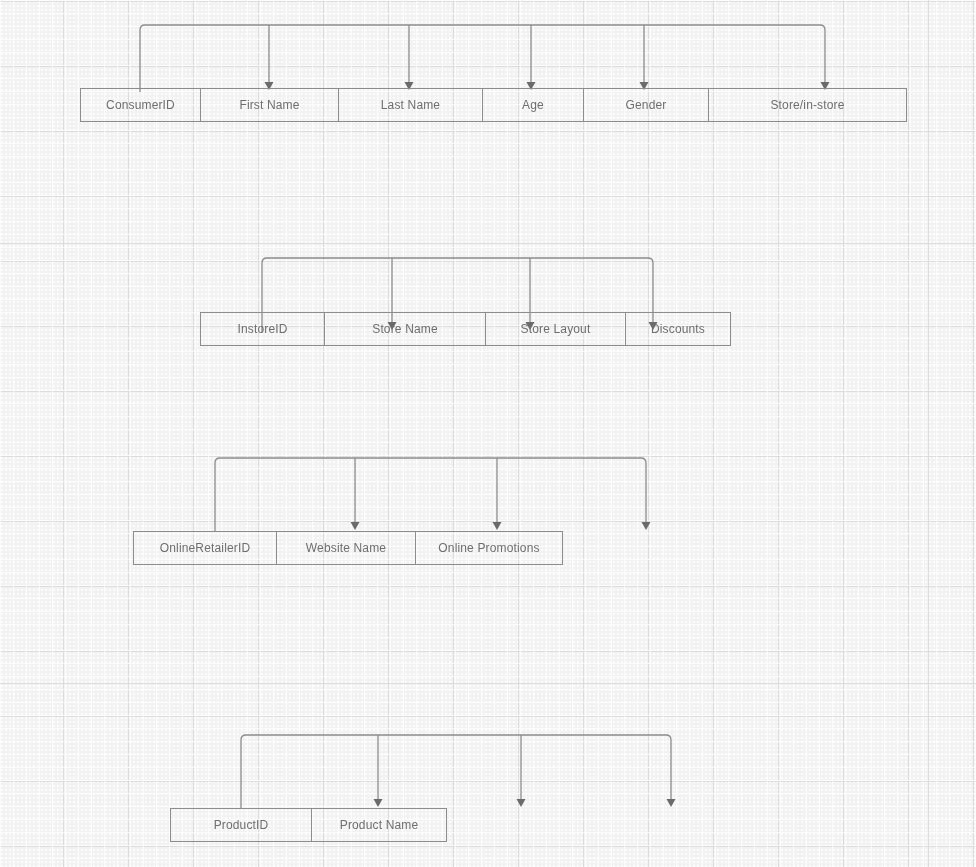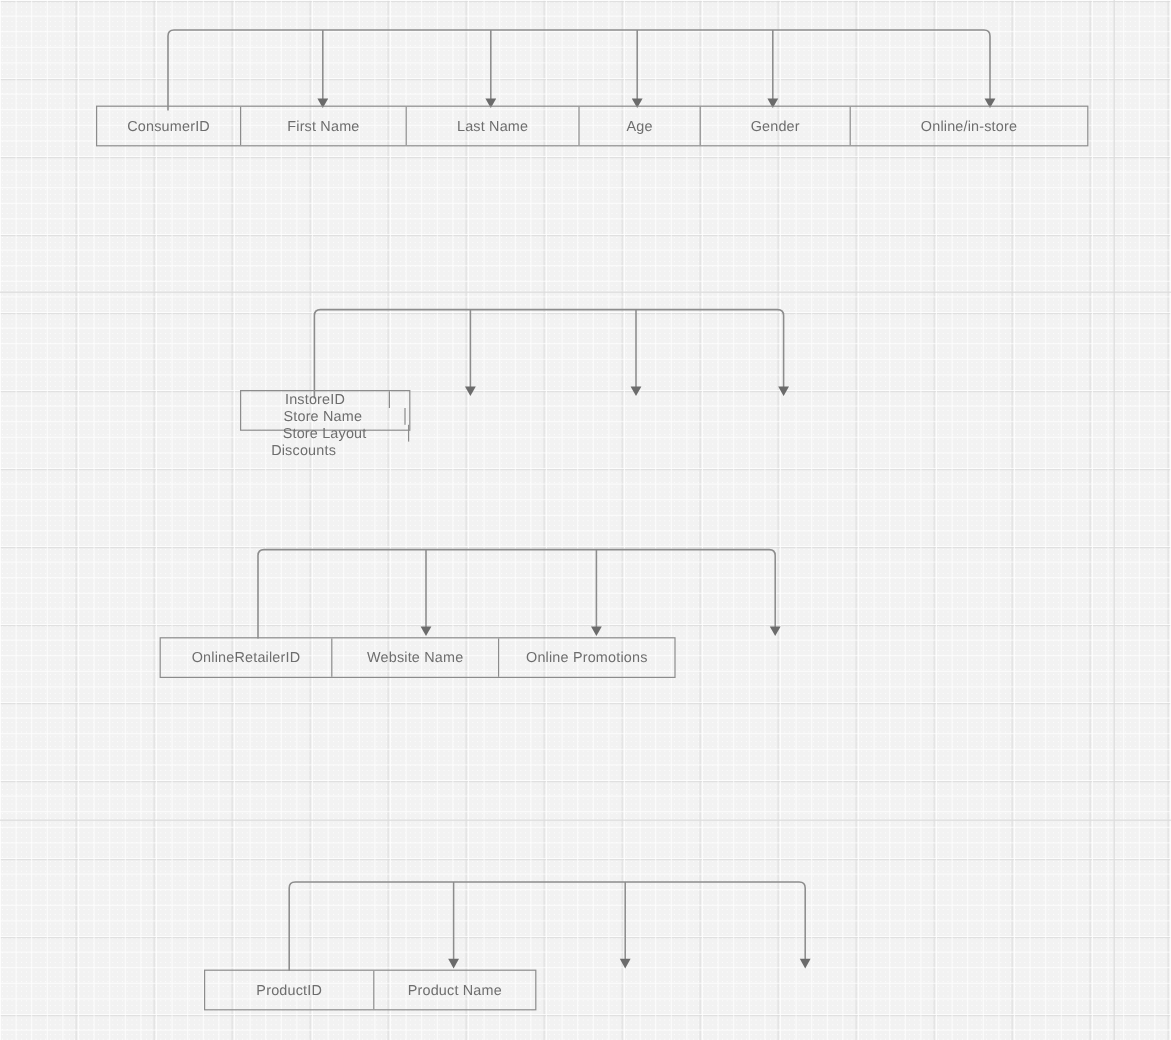--- a/index.html
+++ b/index.html
@@ -117,7 +117,7 @@
       <div class="field-cell" style="width:144px;">Last Name</div>
       <div class="field-cell" style="width:101px;">Age</div>
       <div class="field-cell" style="width:125px;">Gender</div>
-      <div class="field-cell" style="width:197px;">Online/in-store</div>
+      <div class="field-cell" style="width:197px;">Store/in-store</div>
     </div>
   </div>
 

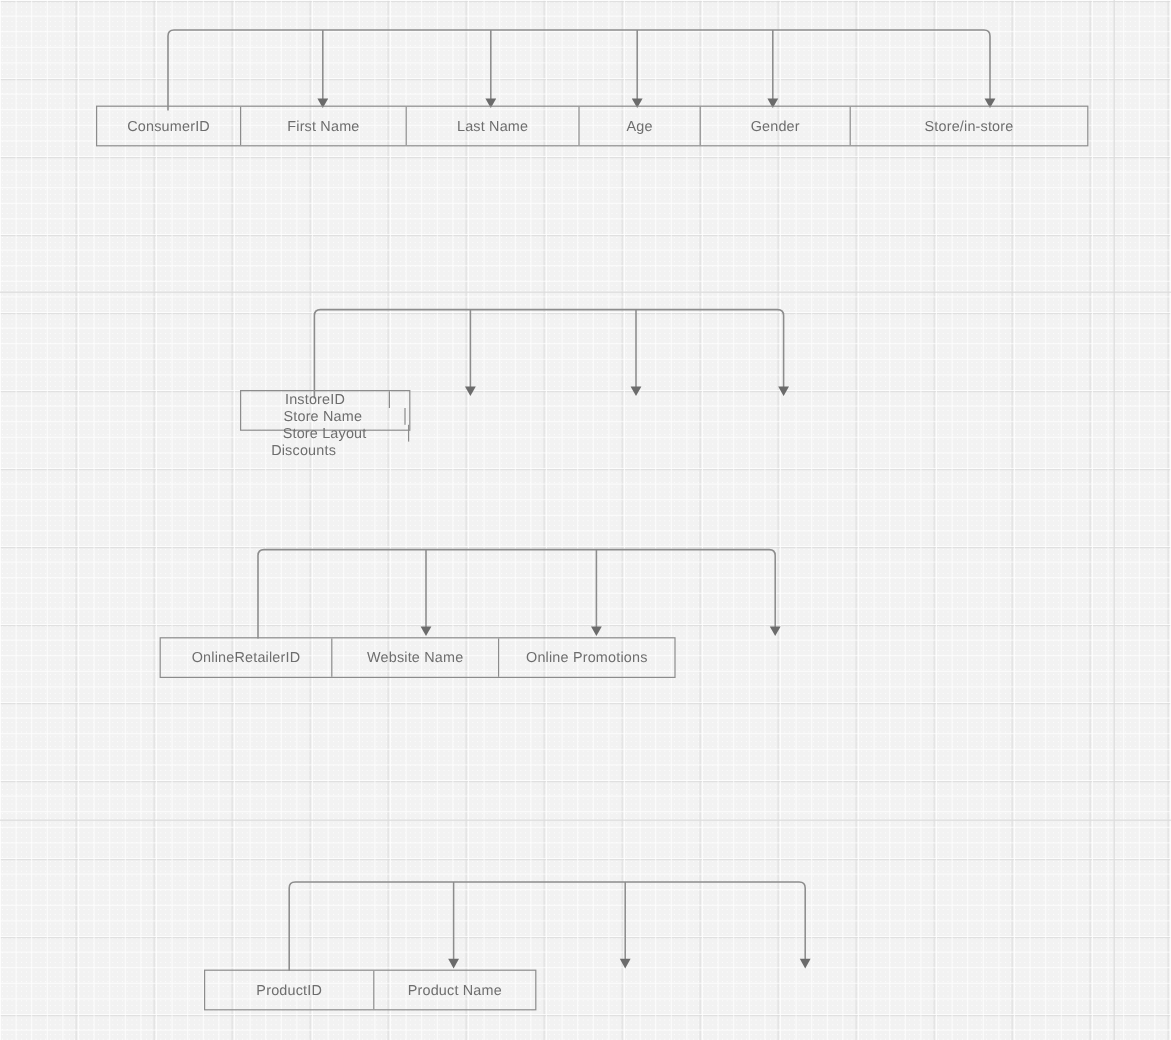--- a/index.html
+++ b/index.html
@@ -132,7 +132,7 @@
       <polygon class="conn-head" points="448.5,70 457.5,70 453,78"></polygon>
     </svg>
 
-    <div class="fields-row" style="left:200px; top:325px;flex-direction:column;">
+    <div class="fields-row" style="left:200px; top:312px;">
       <div class="field-cell" style="width:124px;">InstoreID</div>
       <div class="field-cell" style="width:137px;">Store Name</div>
       <div class="field-cell" style="width:140px;">Store Layout</div>

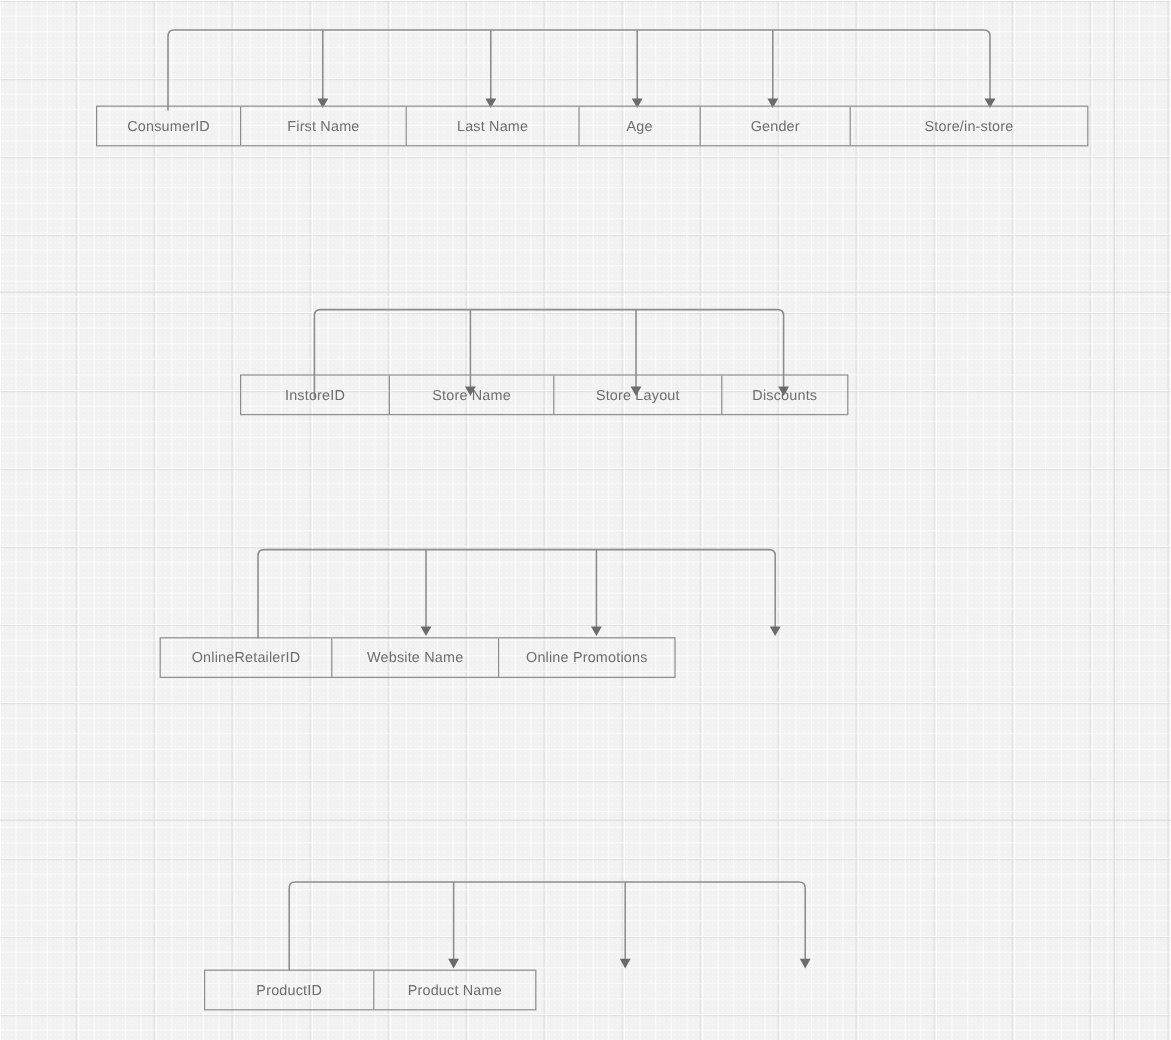--- a/index.html
+++ b/index.html
@@ -134,7 +134,7 @@
 
     <div class="fields-row" style="left:200px; top:312px;">
       <div class="field-cell" style="width:124px;">InstoreID</div>
-      <div class="field-cell" style="width:137px;">Store Name</div>
+      <div class="field-cell" style="width:161px;">Store Name</div>
       <div class="field-cell" style="width:140px;">Store Layout</div>
       <div class="field-cell" style="width:104px;">Discounts</div>
     </div>

